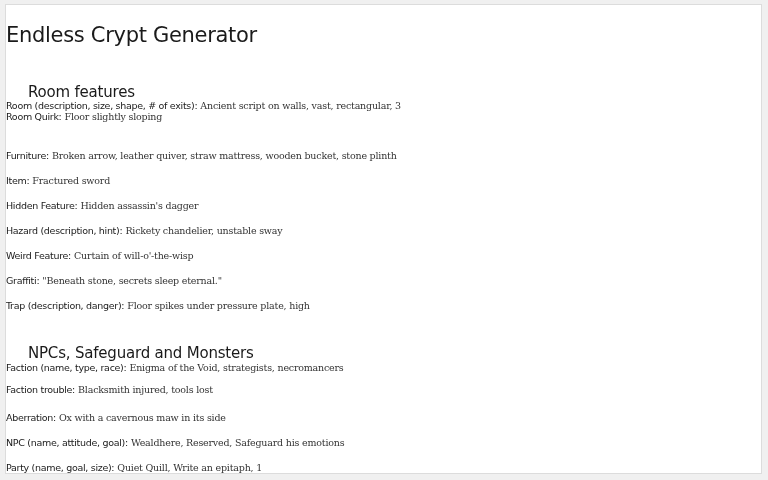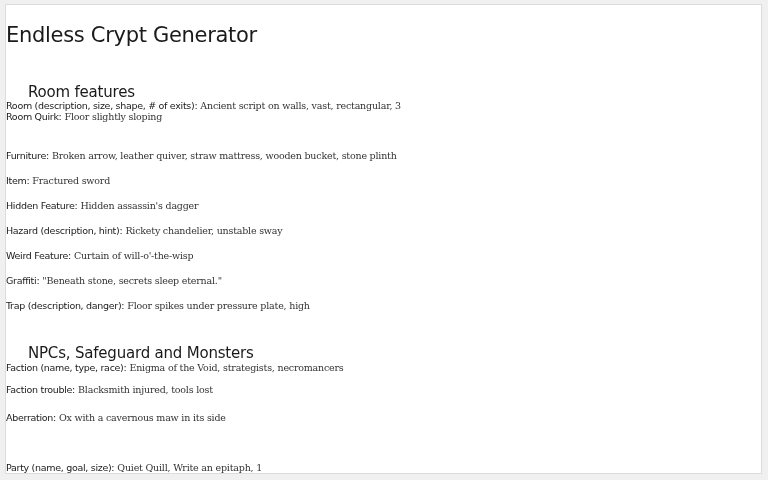--- a/index.html
+++ b/index.html
@@ -83,6 +83,7 @@
   <div class="row" style="top:357px"><span class="label">Faction (name, type, race):</span> <span class="value">Enigma of the Void, strategists, necromancers</span></div>
   <div class="row" style="top:379px"><span class="label">Faction trouble:</span> <span class="value">Blacksmith injured, tools lost</span></div>
   <div class="row" style="top:407px"><span class="label">Aberration:</span> <span class="value">Ox with a cavernous maw in its side</span></div>
+  <div class="row" style="top:432px"><span class="label">NPC (name, attitude, goal):</span> <span class="value">Wealdhere, Reserved, Safeguard his emotions</span></div>
   <div class="row" style="top:457px"><span class="label">Party (name, goal, size):</span> <span class="value">Quiet Quill, Write an epitaph, 1</span></div>
 </div>
 

